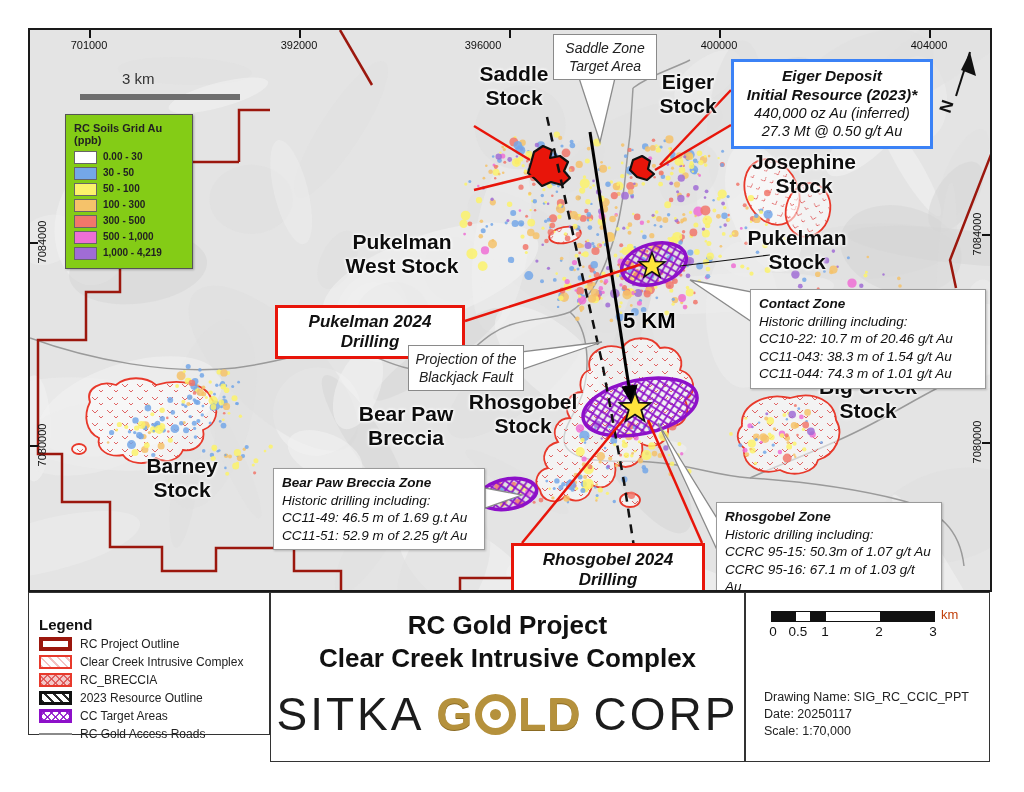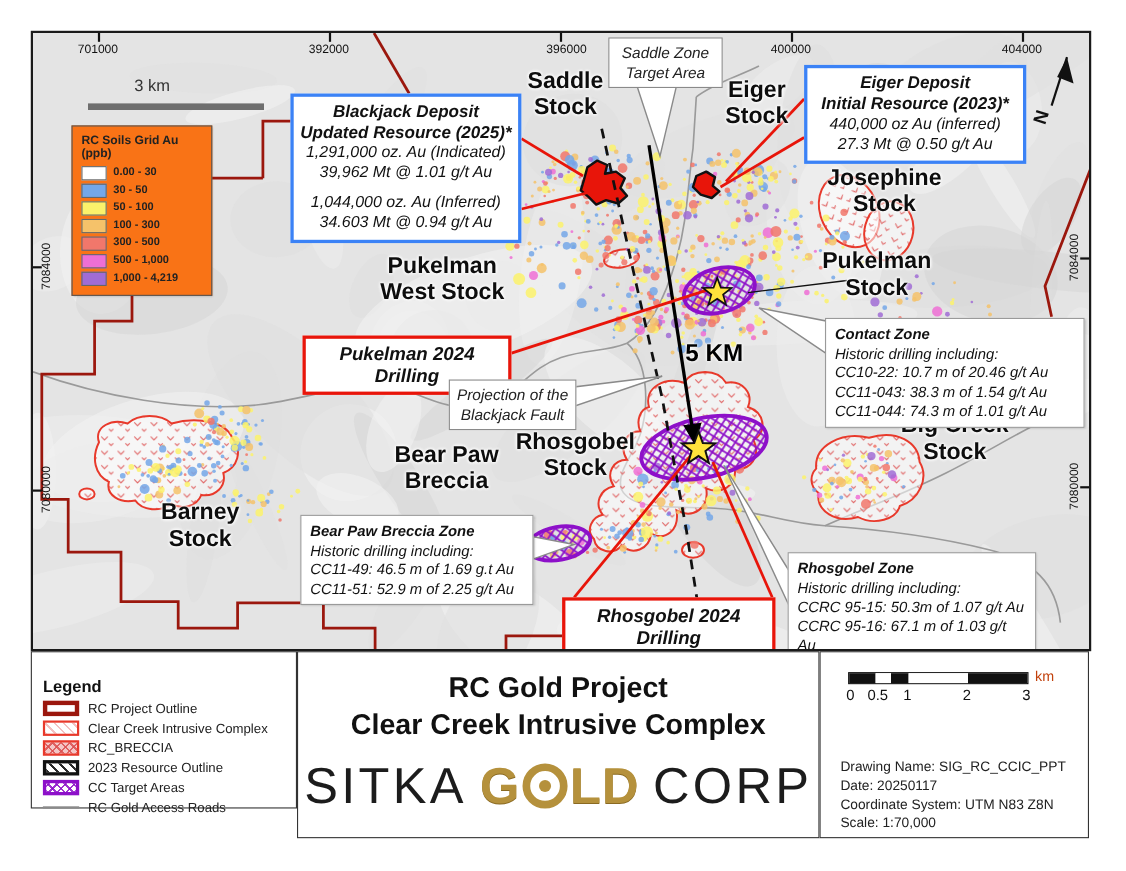--- a/index.html
+++ b/index.html
@@ -1263,7 +1263,7 @@
     <div class="tick-top" style="left:899px;"></div>
     <div class="coord" style="left:59px;top:9px;">701000</div>
     <div class="coord" style="left:269px;top:9px;">392000</div>
-    <div class="coord" style="left:485px;top:9px;">396000</div>
+    <div class="coord" style="left:453px;top:9px;">396000</div>
     <div class="coord" style="left:689px;top:9px;">400000</div>
     <div class="coord" style="left:899px;top:9px;">404000</div>
 

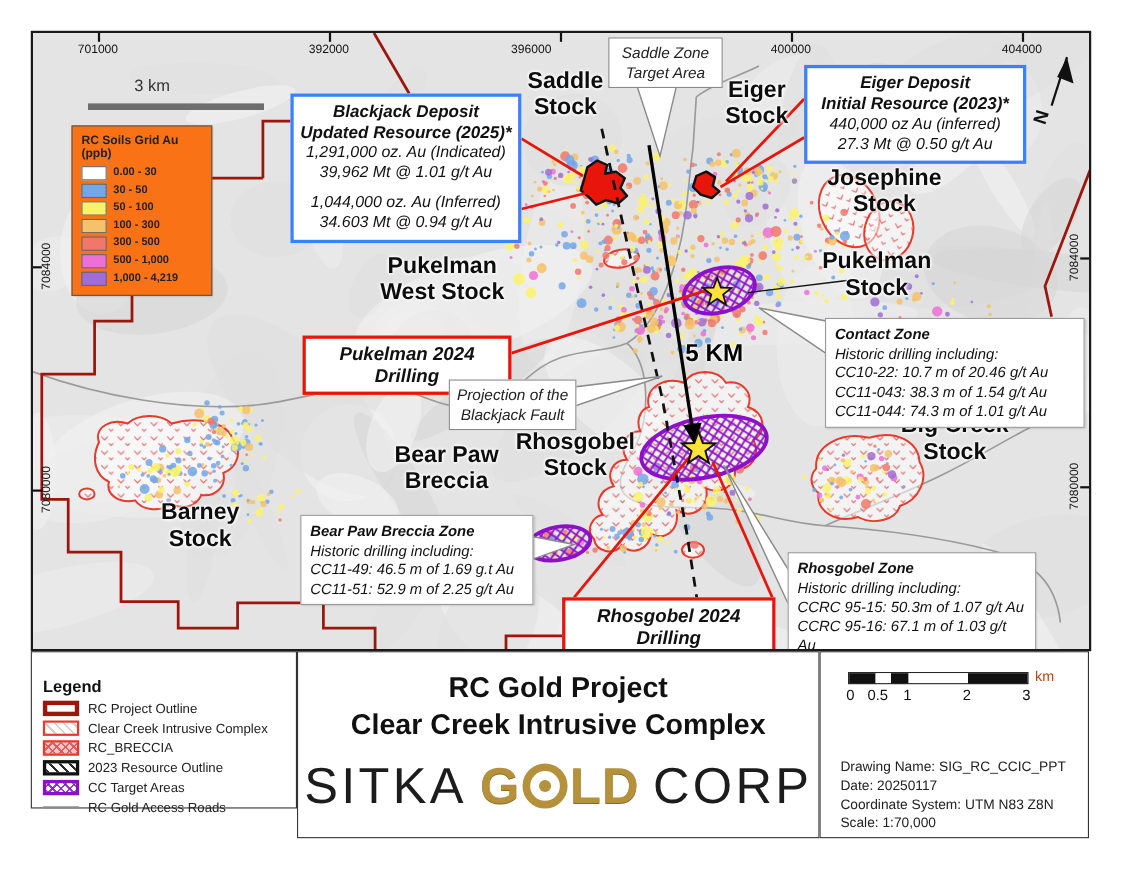--- a/index.html
+++ b/index.html
@@ -1349,15 +1349,6 @@
       </div>
     <div class="dist" style="left:593px;top:278px;">5 KM</div>
 
-    <div class="co co-red" style="left:234px;top:55px;width:210px;padding:4px 4px 7px 4px;">
-      <div class="t">Blackjack Deposit</div>
-      <div class="t">Updated Resource (2025)*</div>
-      <div class="l">1,291,000 oz. Au (Indicated)</div>
-      <div class="l">39,962 Mt @ 1.01 g/t Au</div>
-      <div class="gap8"></div>
-      <div class="l">1,044,000 oz. Au (Inferred)</div>
-      <div class="l">34.603 Mt @ 0.94 g/t Au</div>
-    </div>
 
     <div class="co co-red" style="left:701px;top:29px;width:202px;padding:4px 4px 6px 4px;">
       <div class="t">Eiger Deposit</div>

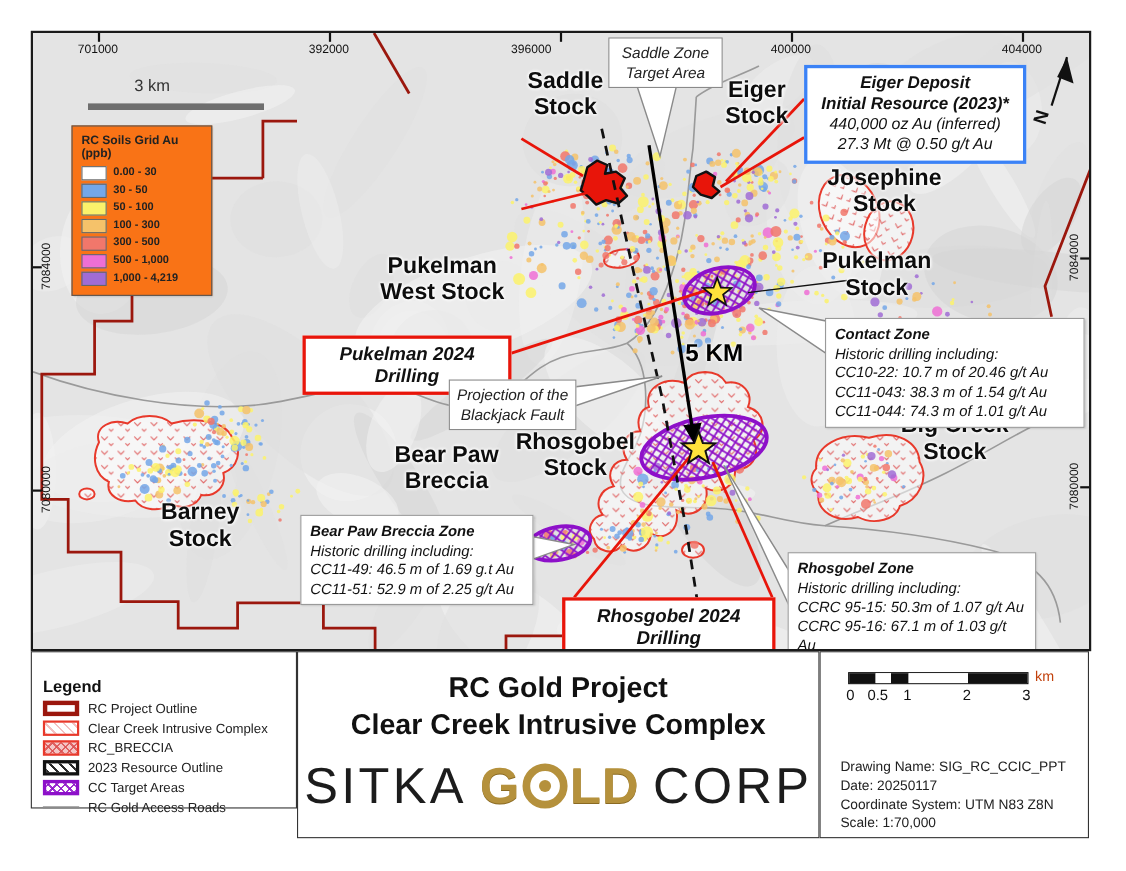--- a/index.html
+++ b/index.html
@@ -24,7 +24,7 @@
   .km-label{position:absolute;left:92px;top:40px;font-size:15px;color:#333;text-align:right;}
 
   
-  .soils{position:absolute;left:35px;top:84px;width:128px;box-sizing:border-box;background:#f97316;
+  .soils{position:absolute;left:35px;top:84px;width:128px;box-sizing:border-box;background:#84cc16;
     border:1px solid #555;box-shadow:1px 1px 2px rgba(0,0,0,.25);padding:7px 8px 8px 8px;}
   .soils-title{font-size:11px;font-weight:bold;color:#222;margin-bottom:5px;}
   .soils-row{display:flex;align-items:flex-start;margin-top:3px;font-weight:bold;}

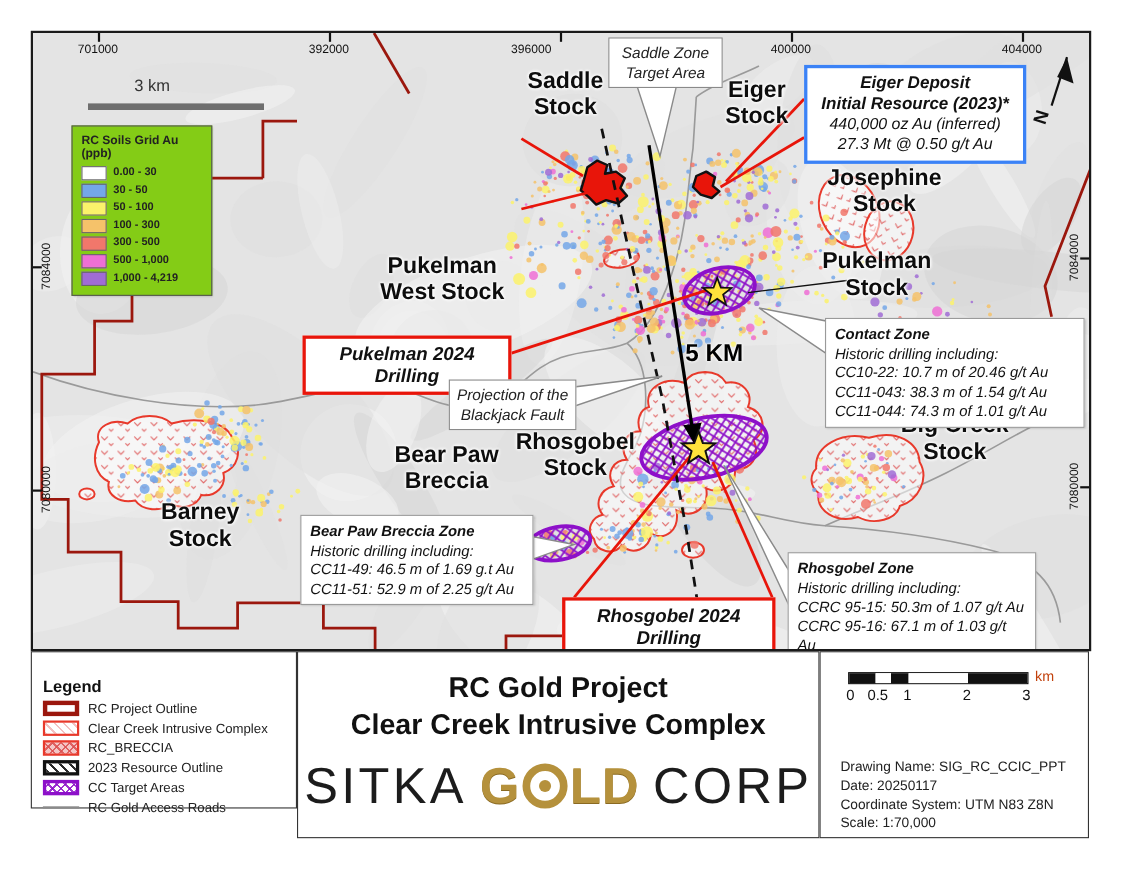--- a/index.html
+++ b/index.html
@@ -1465,7 +1465,6 @@
     <div class="info-lines">
       <div>Drawing Name: SIG_RC_CCIC_PPT</div>
       <div>Date: 20250117</div>
-      <div>Coordinate System: UTM N83 Z8N</div>
       <div>Scale: 1:70,000</div>
     </div>
   </div>

